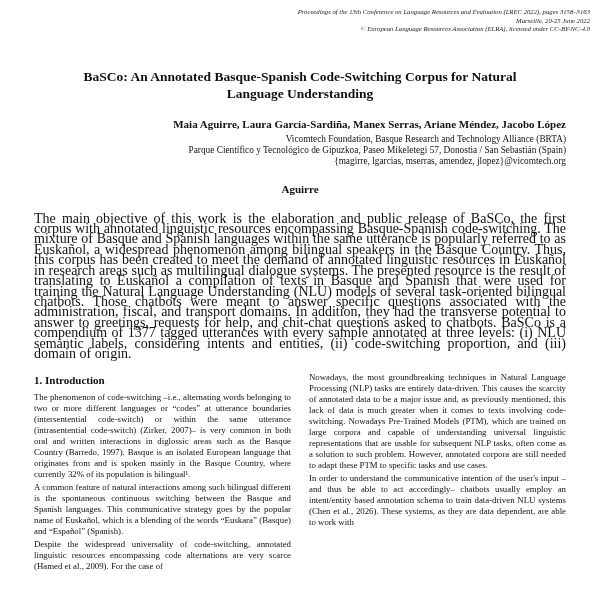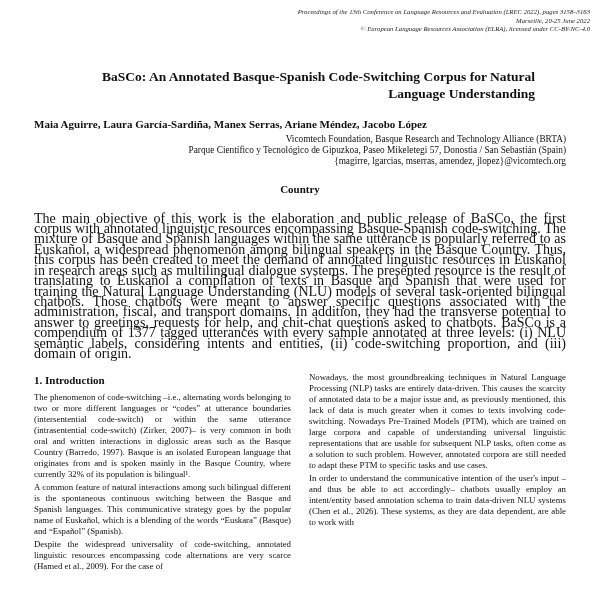--- a/index.html
+++ b/index.html
@@ -17,7 +17,7 @@
   }
 
   .paper-title {
-    font-size: 13.5px; font-weight: bold; text-align: right;
+    font-size: 13.5px; font-weight: bold; text-align: center;
     line-height: 17.5px; max-width: 470px;
     margin: 34px auto 15px auto;
   }

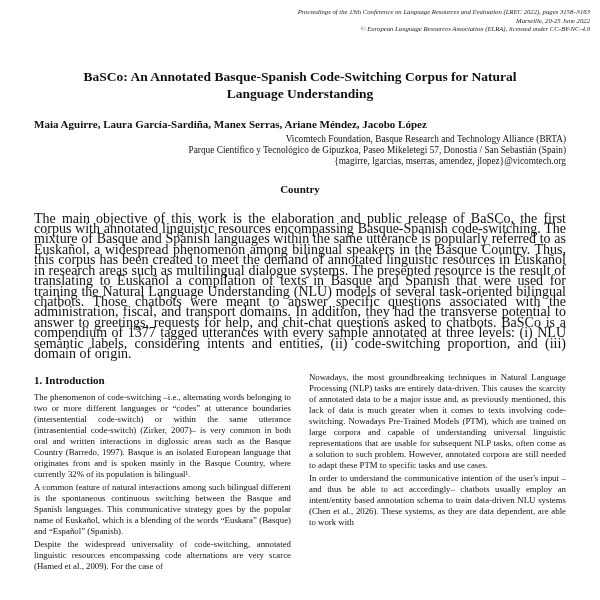--- a/index.html
+++ b/index.html
@@ -23,7 +23,7 @@
   }
 
   .authors {
-    font-size: 11px; font-weight: bold; text-align: left;
+    font-size: 11px; font-weight: bold; text-align: right;
     margin-top: 13px; line-height: 13px;
   }
 

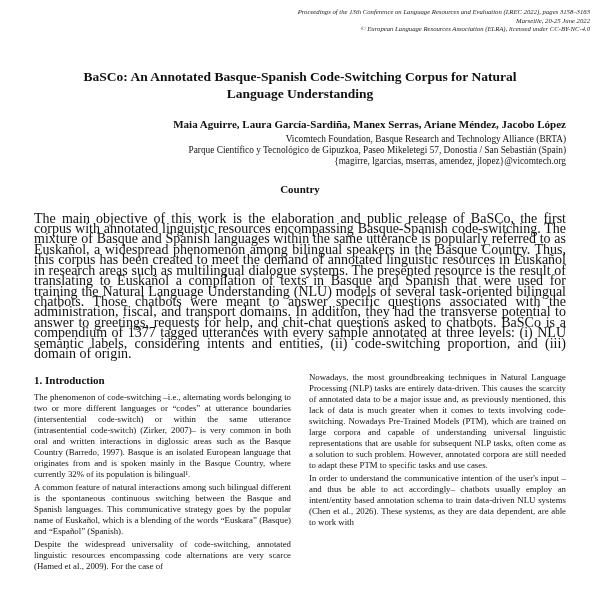--- a/index.html
+++ b/index.html
@@ -82,7 +82,7 @@
     <div>{magirre, lgarcias, mserras, amendez, jlopez}@vicomtech.org</div>
   </div>
 
-  <h2 class="abstract-heading">Country</h2>
+  <h2 class="abstract-heading">Aguirre</h2>
 
   <p class="abstract-text">The main objective of this work is the elaboration and public release of BaSCo, the first corpus with annotated linguistic resources encompassing Basque-Spanish code-switching. The mixture of Basque and Spanish languages within the same utterance is popularly referred to as Euskañol, a widespread phenomenon among bilingual speakers in the Basque Country. Thus, this corpus has been created to meet the demand of annotated linguistic resources in Euskañol in research areas such as multilingual dialogue systems. The presented resource is the result of translating to Euskañol a compilation of texts in Basque and Spanish that were used for training the Natural Language Understanding (NLU) models of several task-oriented bilingual chatbots. Those chatbots were meant to answer specific questions associated with the administration, fiscal, and transport domains. In addition, they had the transverse potential to answer to greetings, requests for help, and chit-chat questions asked to chatbots. BaSCo is a compendium of 1377 tagged utterances with every sample annotated at three levels: (i) NLU semantic labels, considering intents and entities, (ii) code-switching proportion, and (iii) domain of origin.</p>
 

